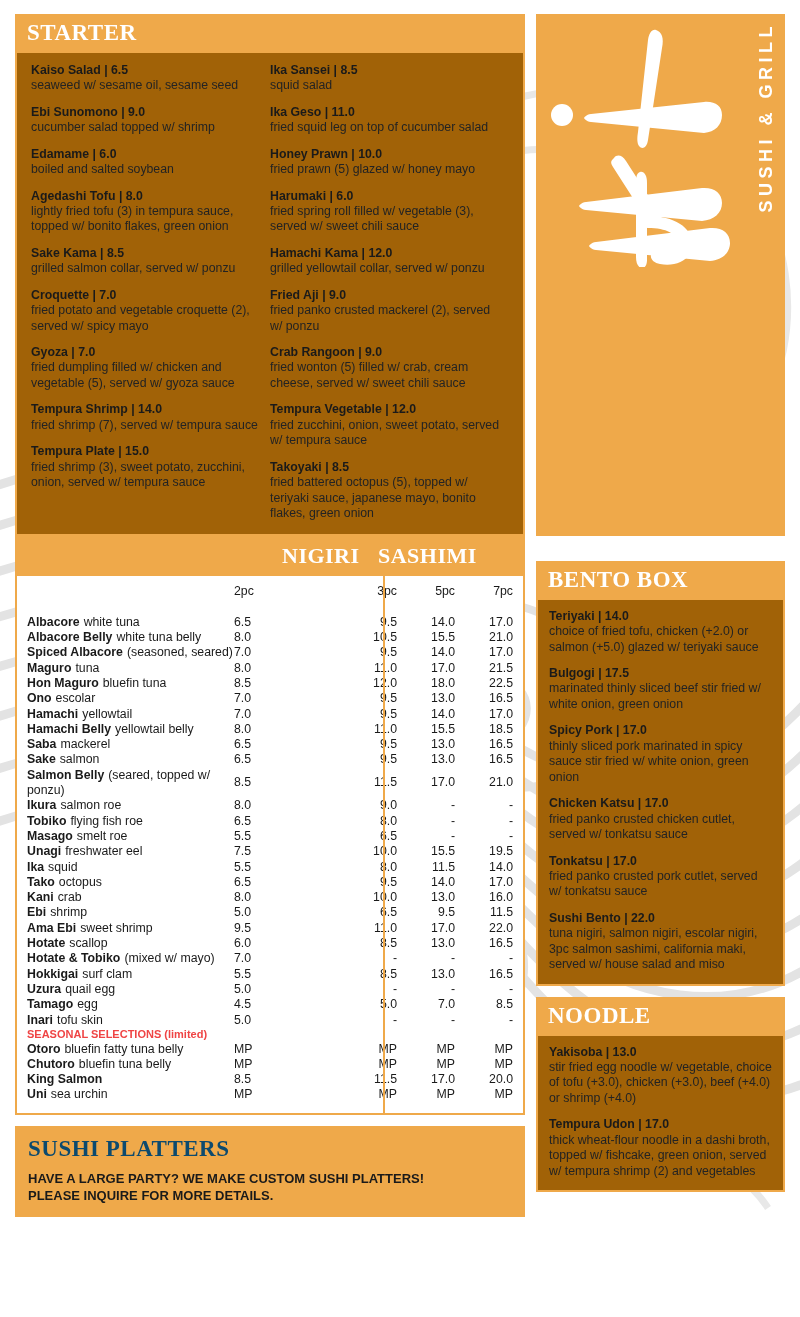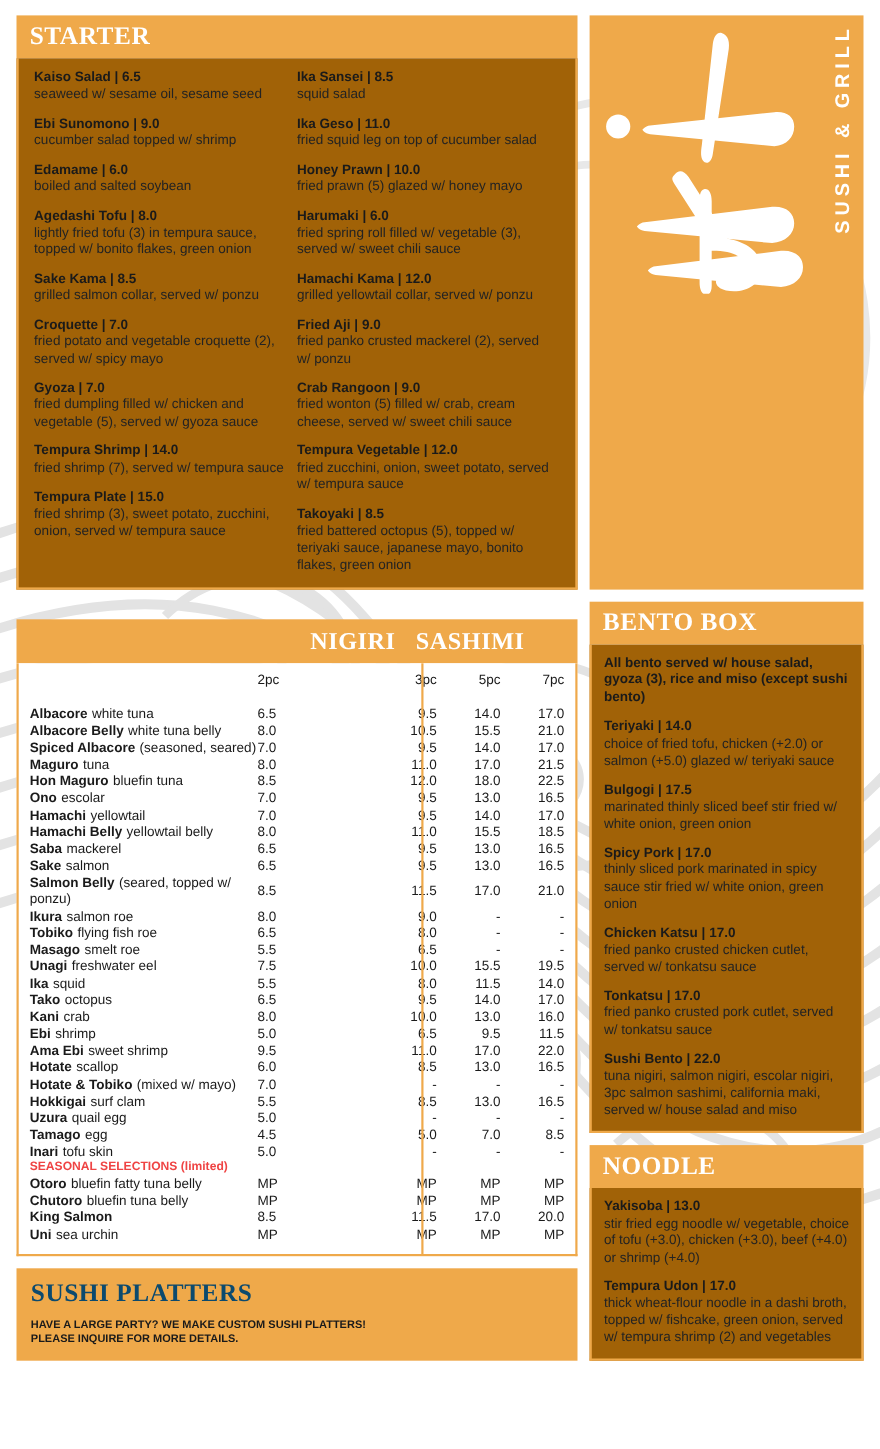--- a/index.html
+++ b/index.html
@@ -119,8 +119,7 @@
   .mid-row {
     display: flex;
     gap: 11px;
-    align-items: flex-end;
-    margin-top: 11px;
+    align-items: center;
   }
   .left-col { width: 510px; }
   .right-col { width: 249px; }

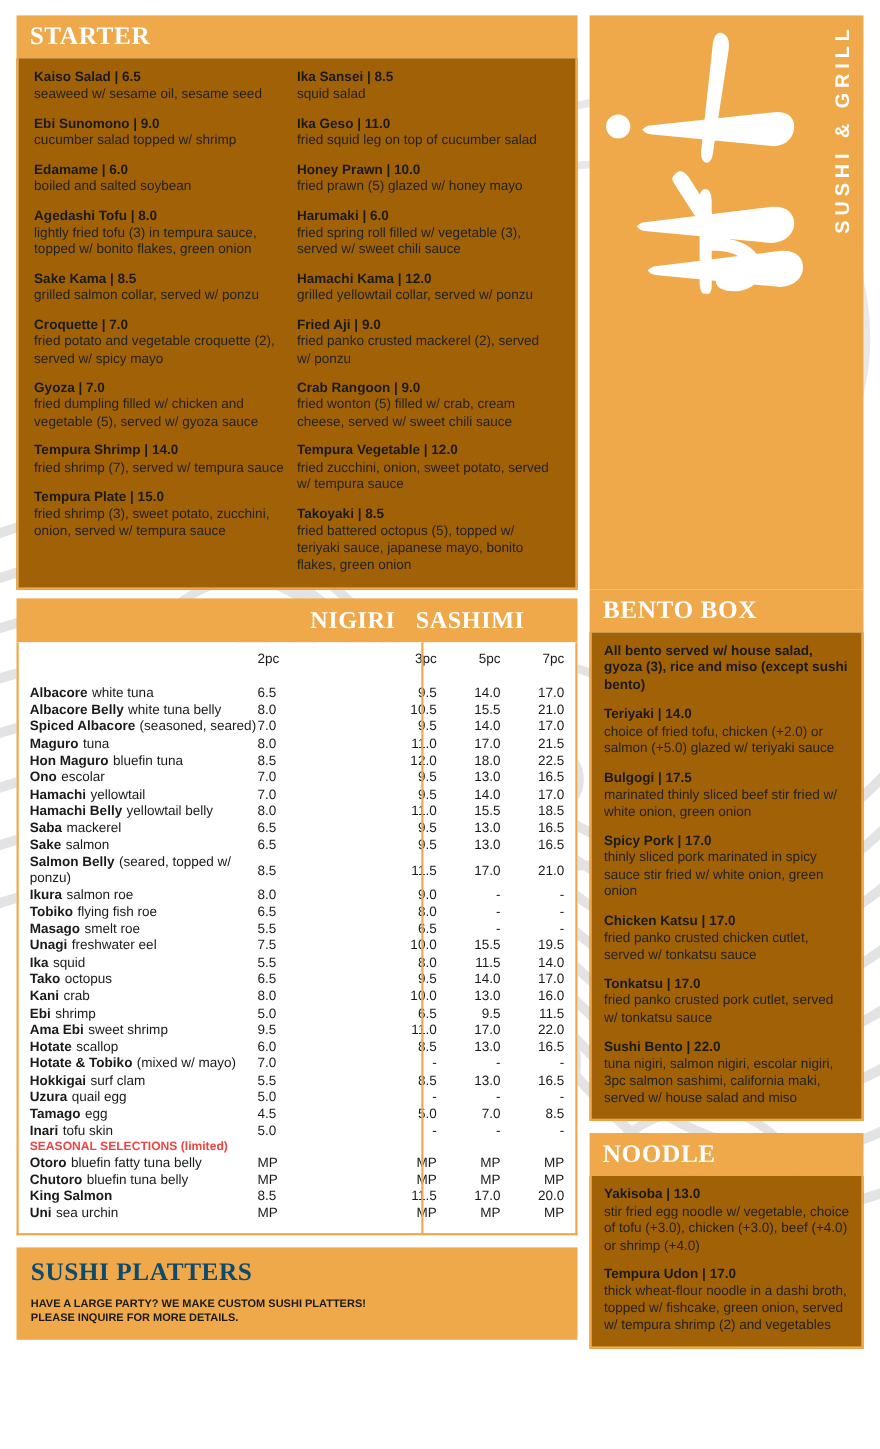--- a/index.html
+++ b/index.html
@@ -603,7 +603,6 @@
           <div class="bar-title">BENTO BOX</div>
         </div>
         <div class="panel rb-body">
-          <div class="note">All bento served w/ house salad, gyoza (3), rice and miso (except sushi bento)</div>
           <div id="bento-items">
               <div class="item">
                 <div class="item-name">Teriyaki  |  14.0</div>

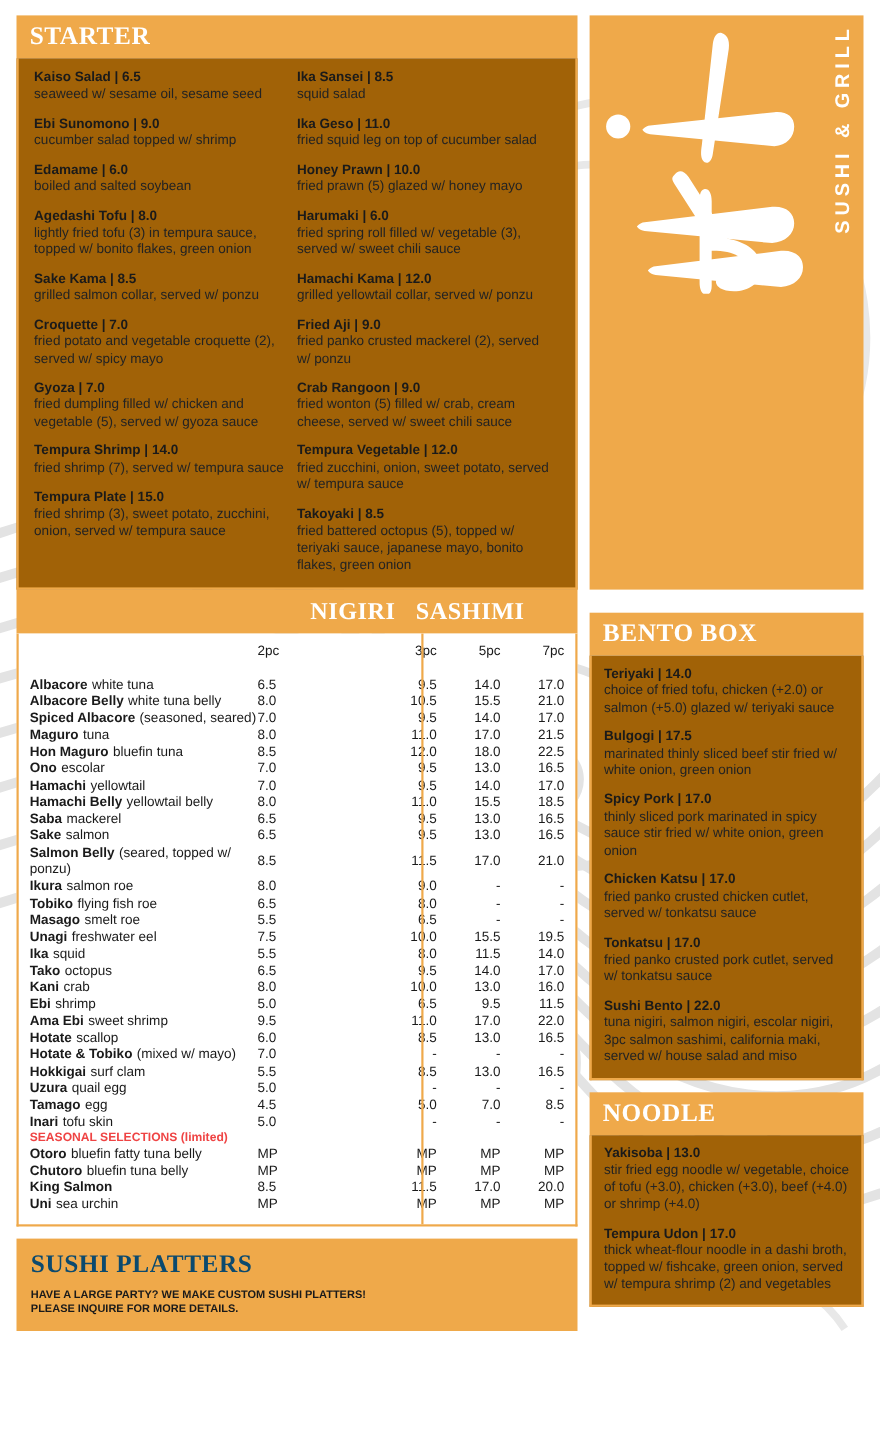--- a/index.html
+++ b/index.html
@@ -196,7 +196,7 @@
     margin-bottom: 9px;
   }
   .platter-line {
-    font-size: 10px;
+    font-size: 13px;
     font-weight: bold;
     color: #1a1a1a;
     line-height: 1.3;

